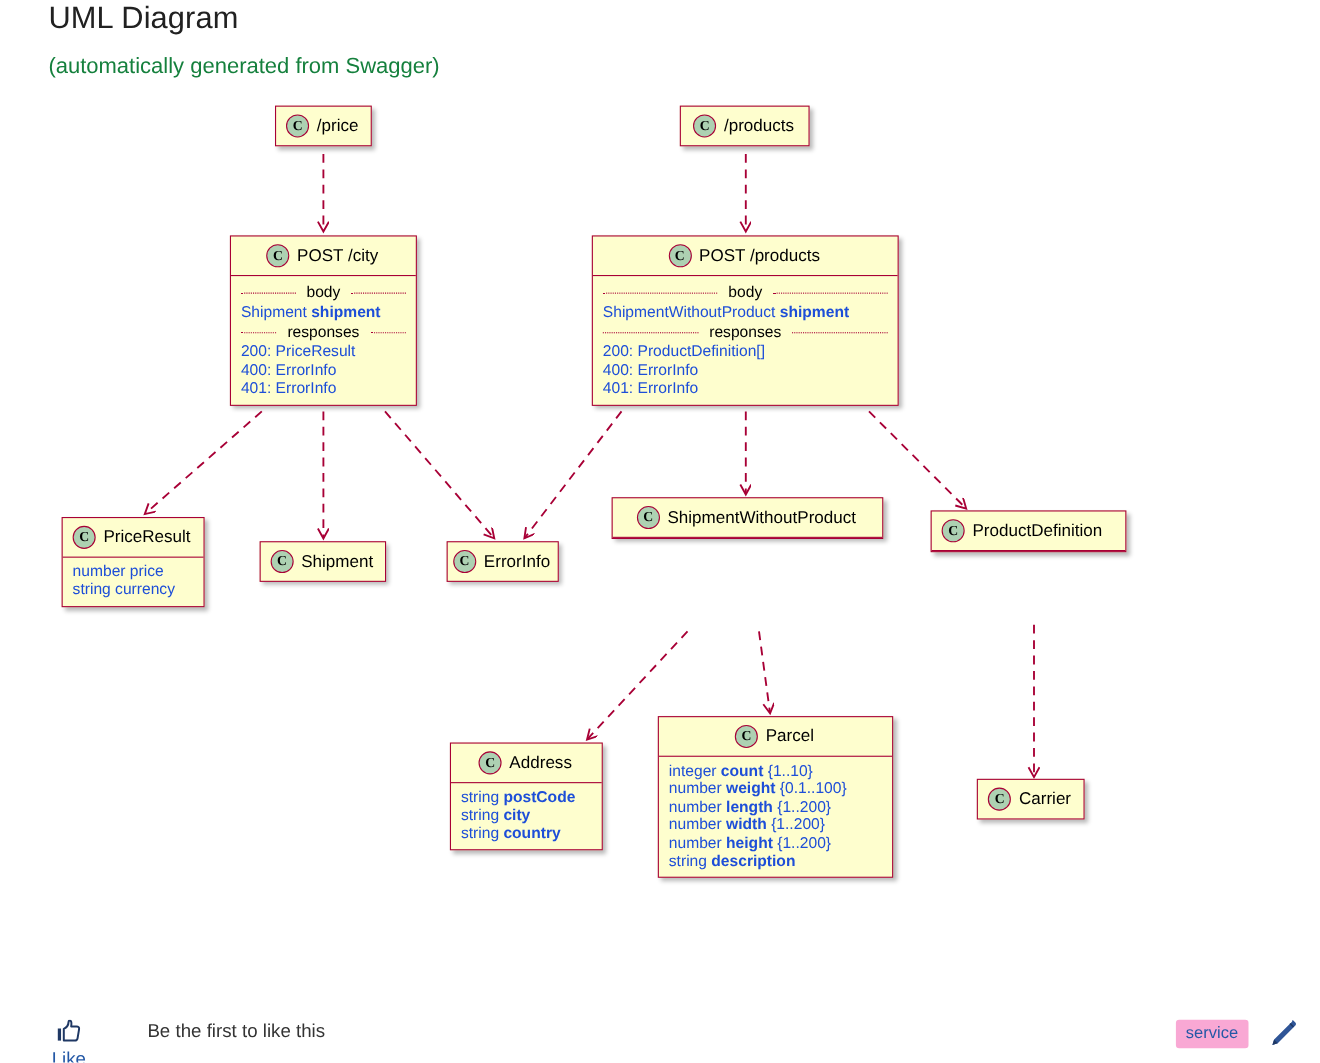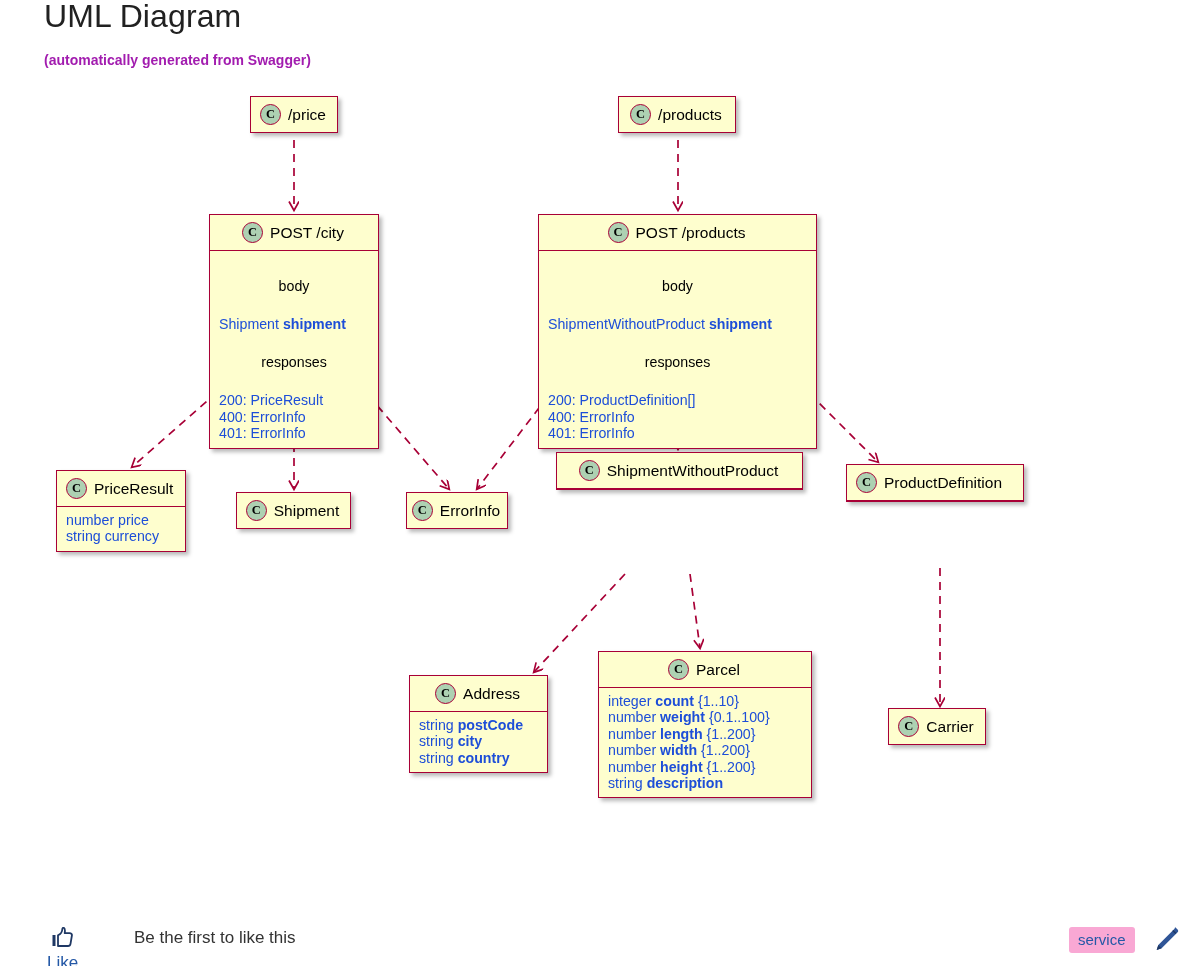--- a/index.html
+++ b/index.html
@@ -11,7 +11,7 @@
   
   #page-title{
     position:absolute;left:44px;top:0px;
-    font-size:32px;font-weight:400;color:#212121;letter-spacing:.1px;
+    font-size:28px;font-weight:400;color:#212121;letter-spacing:.1px;
     line-height:32px;
   }
   #page-subtitle{

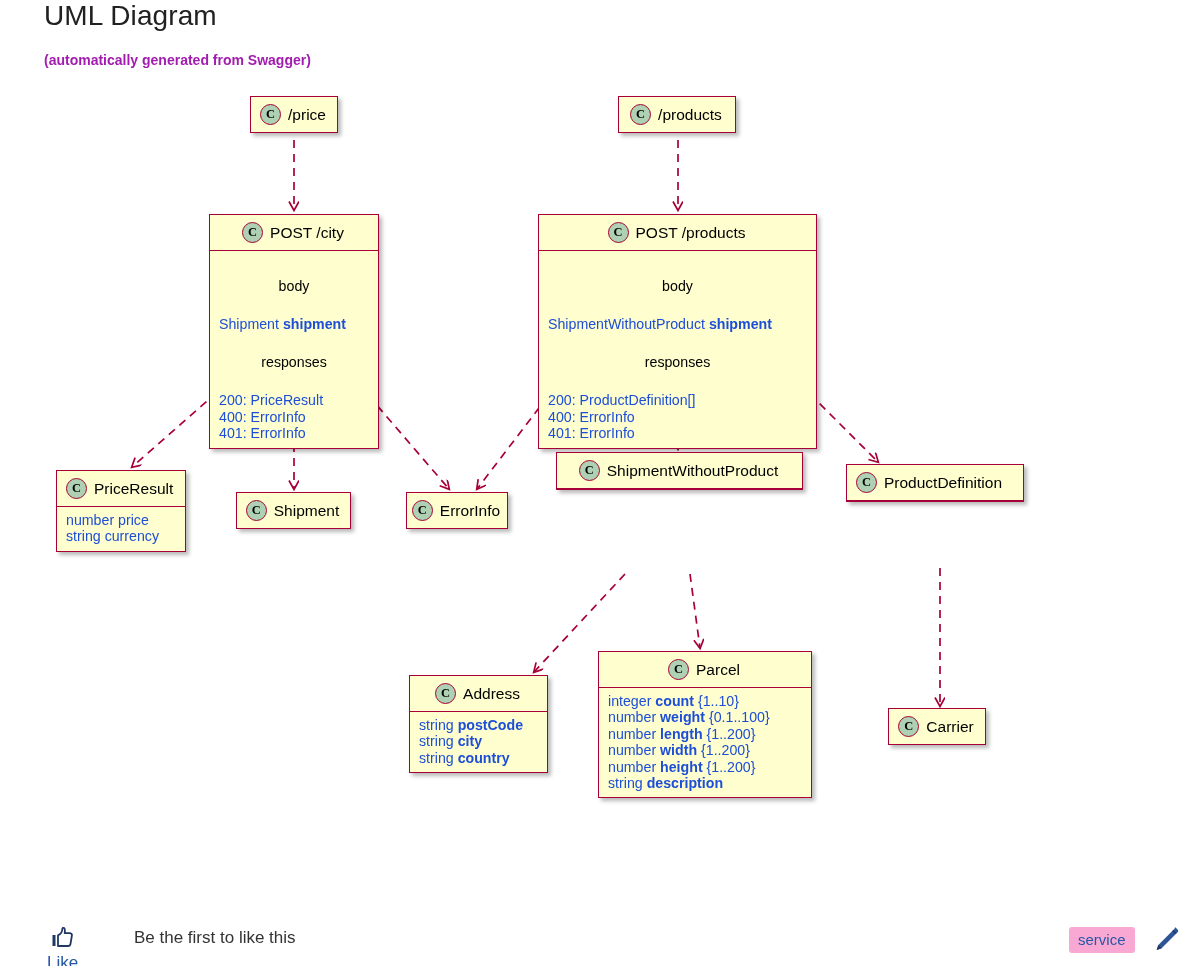--- a/index.html
+++ b/index.html
@@ -16,7 +16,7 @@
   }
   #page-subtitle{
     position:absolute;left:44px;top:48px;
-    font-size:14px;font-weight:700;color:#a21caf;line-height:24px;
+    font-size:20px;font-weight:400;color:#15803d;line-height:24px;
   }
   
   #diagram{position:absolute;left:0;top:78px;width:1200px;height:760px;}

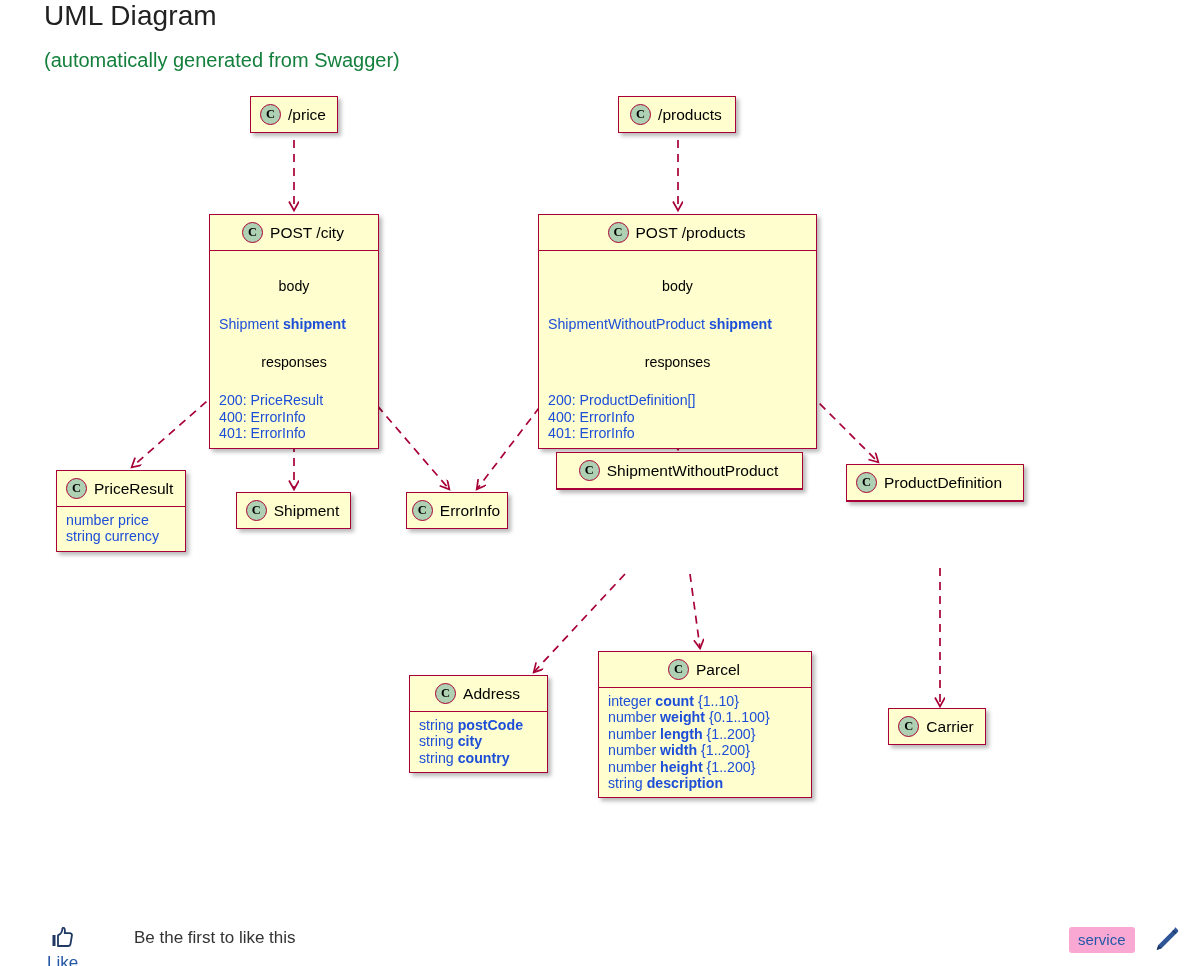--- a/index.html
+++ b/index.html
@@ -53,10 +53,9 @@
   }
   .node .row b{font-weight:bold;}
   .node .sep{
-    display:flex;align-items:center;gap:19px;
+    display:flex;align-items:center;gap:8px;
     font-size:14.2px;line-height:17px;color:#000;
     margin:2px 0 1px 0;
-    flex-direction:column;
   }
   .node .sep .ln{
     flex:1 1 auto;height:0;border-top:1px dotted #A80036;

